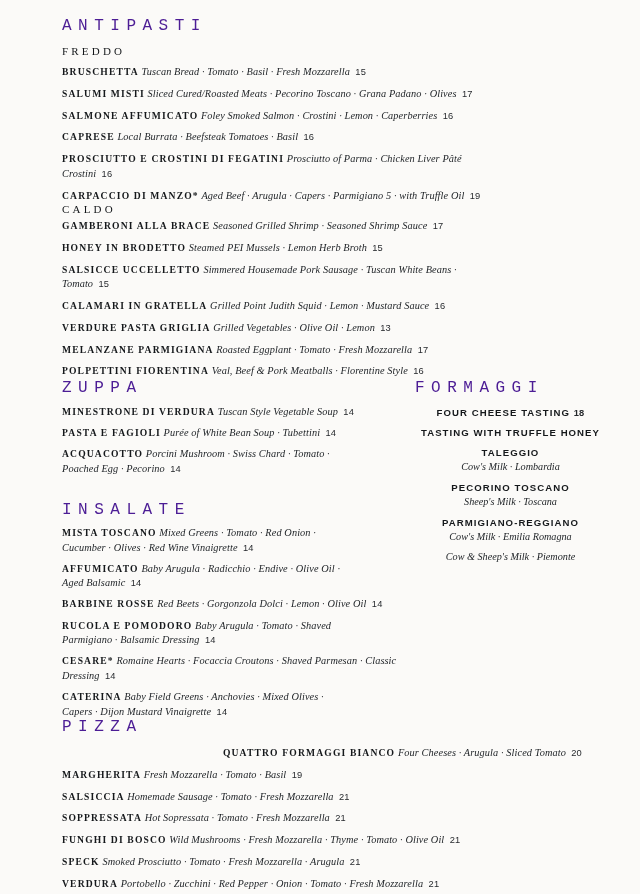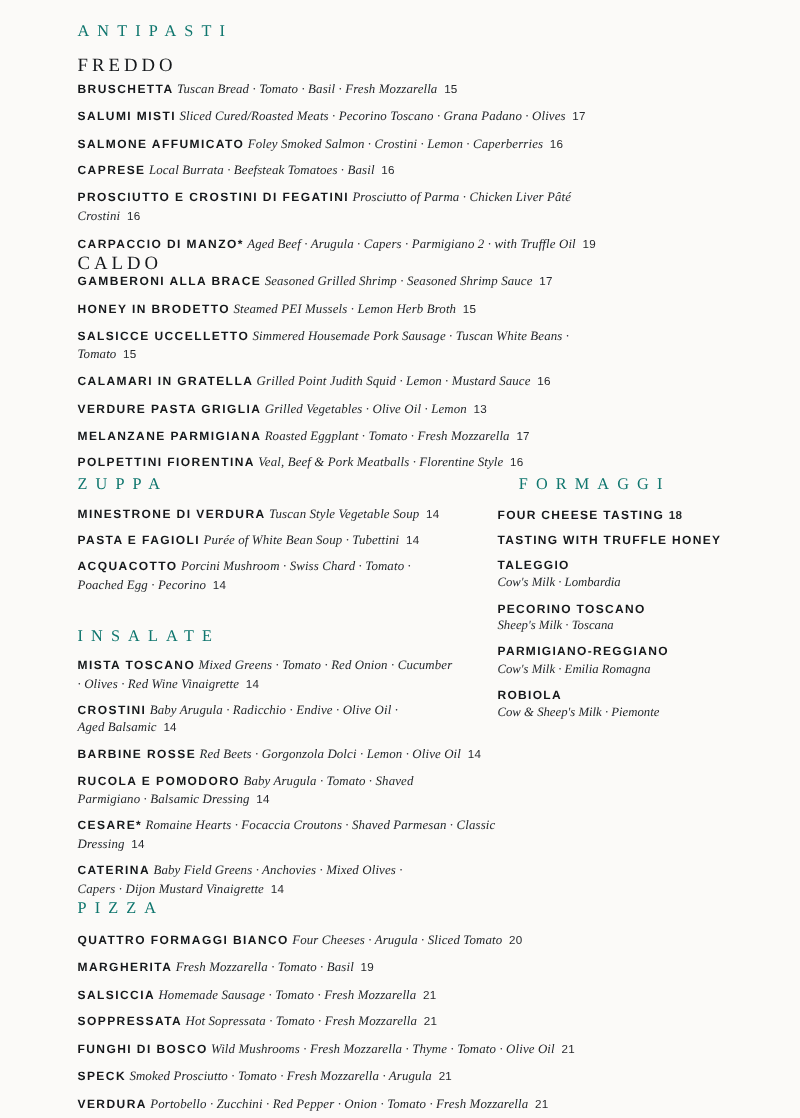--- a/index.html
+++ b/index.html
@@ -24,11 +24,11 @@
 
   
   .section-title {
-    font-family: Liberation Serif, serif;
-    font-size: 13px;
+    font-family: Liberation Mono, monospace;
+    font-size: 16px;
     font-weight: 400;
     letter-spacing: 6.5px;
-    color: #0f766e;
+    color: #4c1d95;
     margin: 0;
     line-height: 1;
     white-space: nowrap;

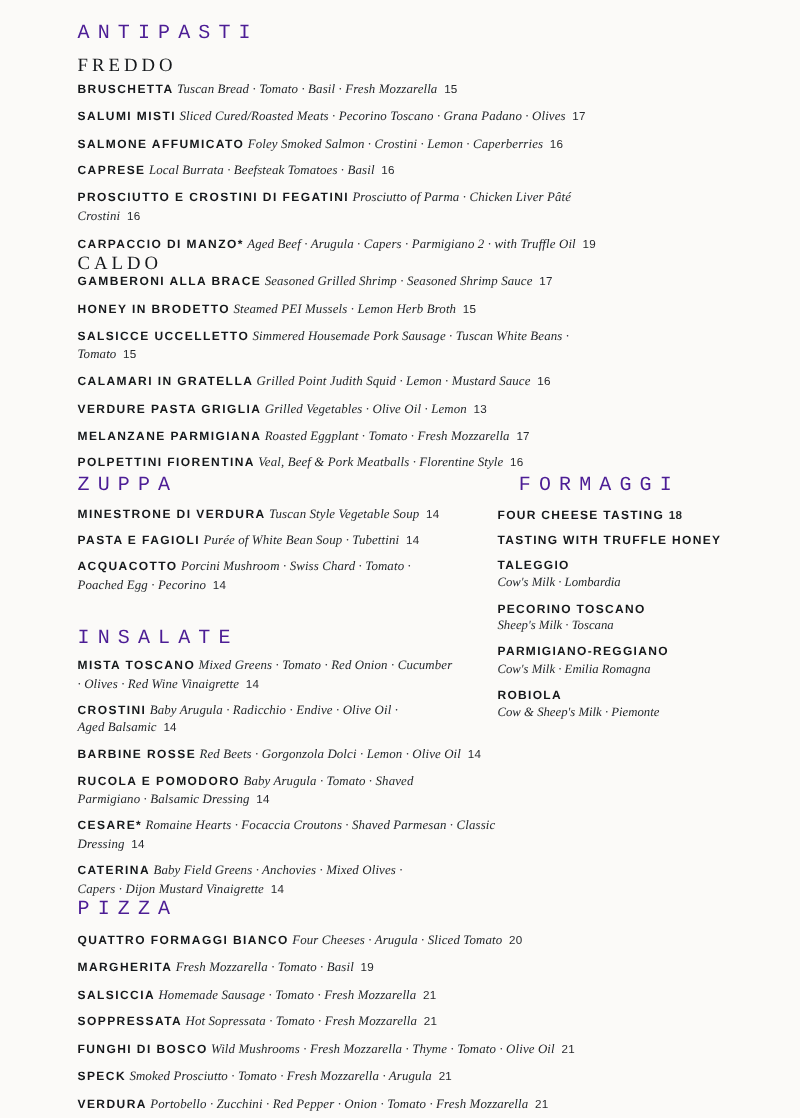--- a/index.html
+++ b/index.html
@@ -35,7 +35,7 @@
   }
   .sub-title {
     font-family: "Liberation Serif", serif;
-    font-size: 15px;
+    font-size: 11px;
     font-weight: 400;
     letter-spacing: 3.2px;
     color: #14171a;

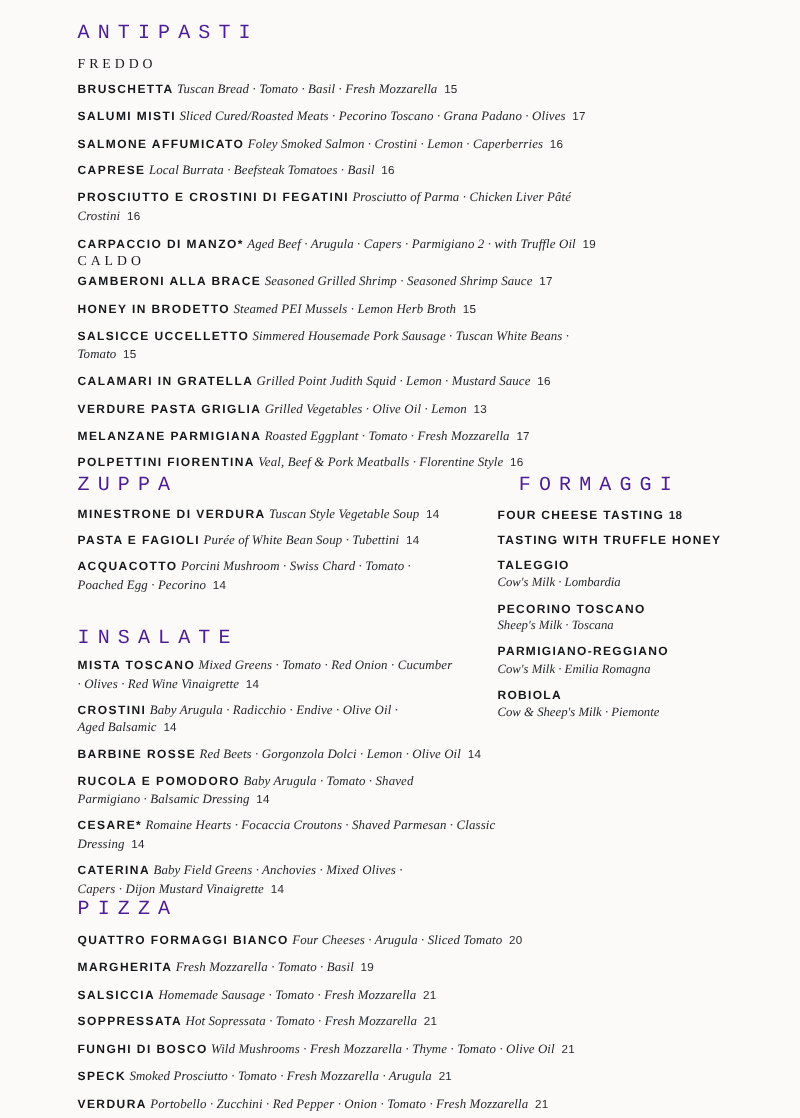--- a/index.html
+++ b/index.html
@@ -51,7 +51,7 @@
     max-width: 430px;
   }
   .item-name {
-    font-family: Liberation Sans, sans-serif;
+    font-family: Liberation Serif, serif;
     font-size: 9.6px;
     font-weight: bold;
     letter-spacing: 1.15px;

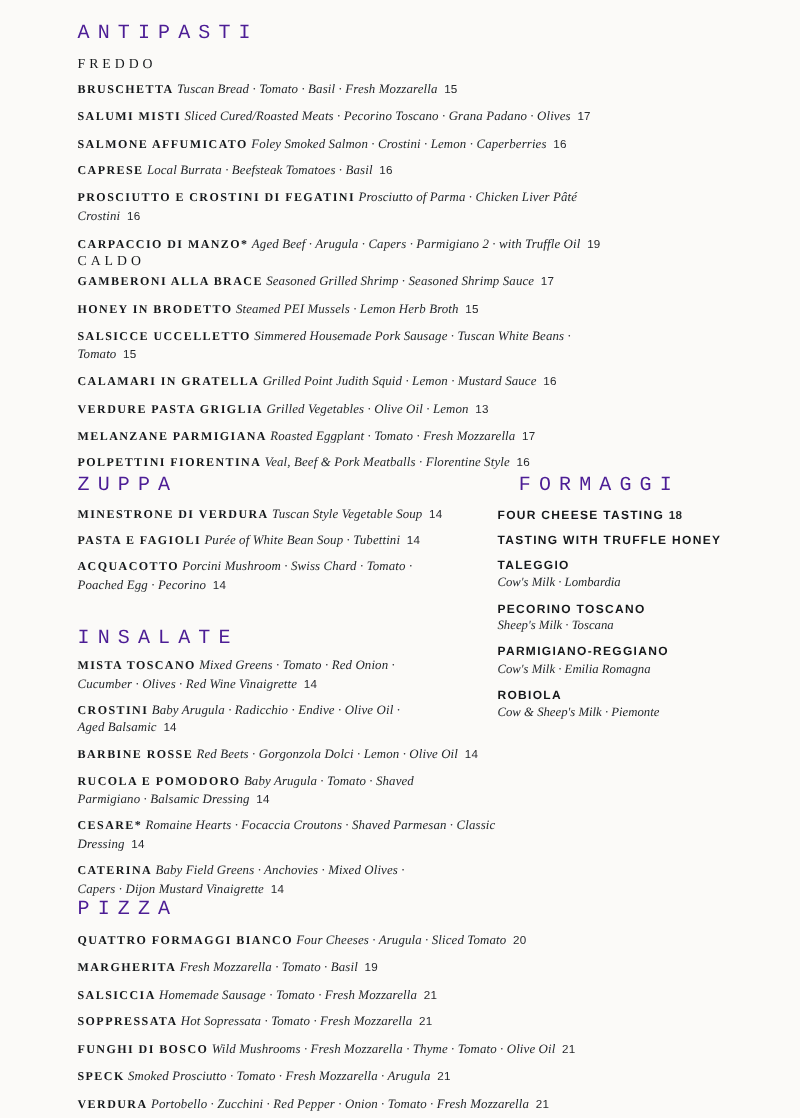--- a/index.html
+++ b/index.html
@@ -141,7 +141,7 @@
     </div>
     <div class="item">
       <span class="item-name">CARPACCIO DI MANZO*</span>
-      <span class="item-desc">&nbsp;<span>Aged Beef · Arugula · Capers · Parmigiano 2 · with Truffle Oil</span>&nbsp;&nbsp;<span class="item-price">19</span></span>
+      <span class="item-desc">&nbsp;<span>Aged Beef · Arugula · Capers · Parmigiano 5 · with Truffle Oil</span>&nbsp;&nbsp;<span class="item-price">19</span></span>
     </div>
   </div>
 

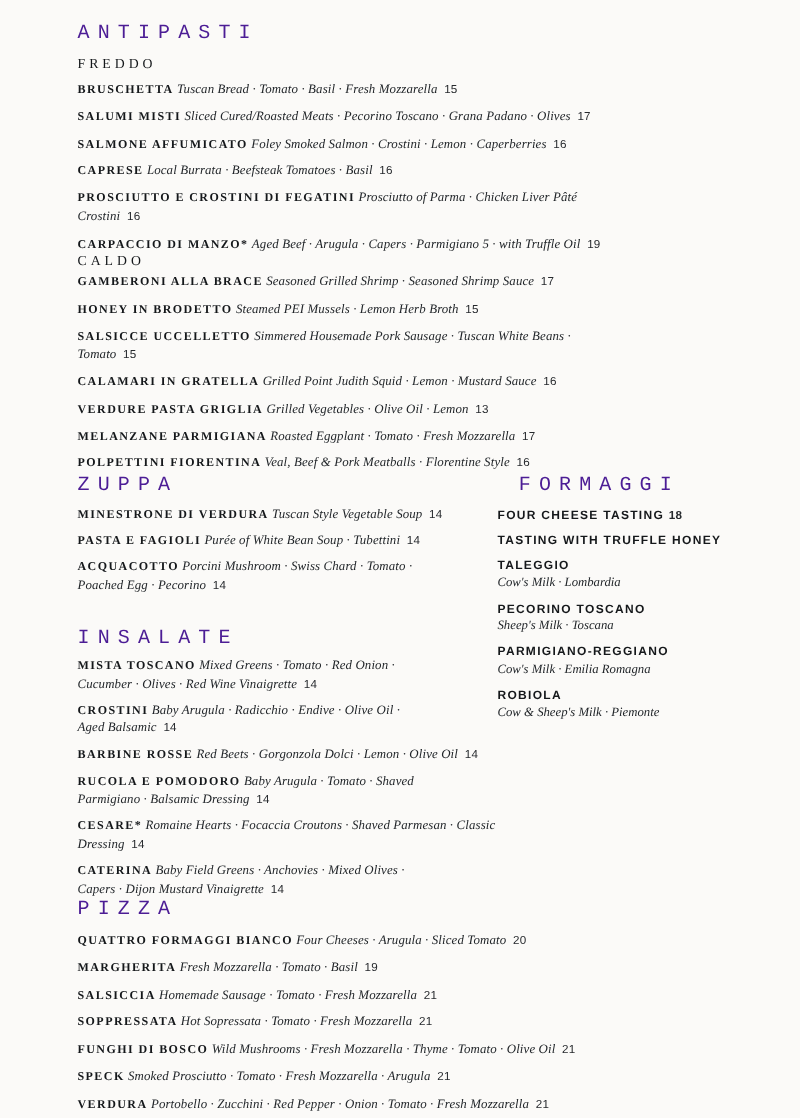--- a/index.html
+++ b/index.html
@@ -82,7 +82,7 @@
 
   
   .cheese {
-    text-align: left;
+    text-align: center;
     width: 225px;
     margin-bottom: 6px;
   }

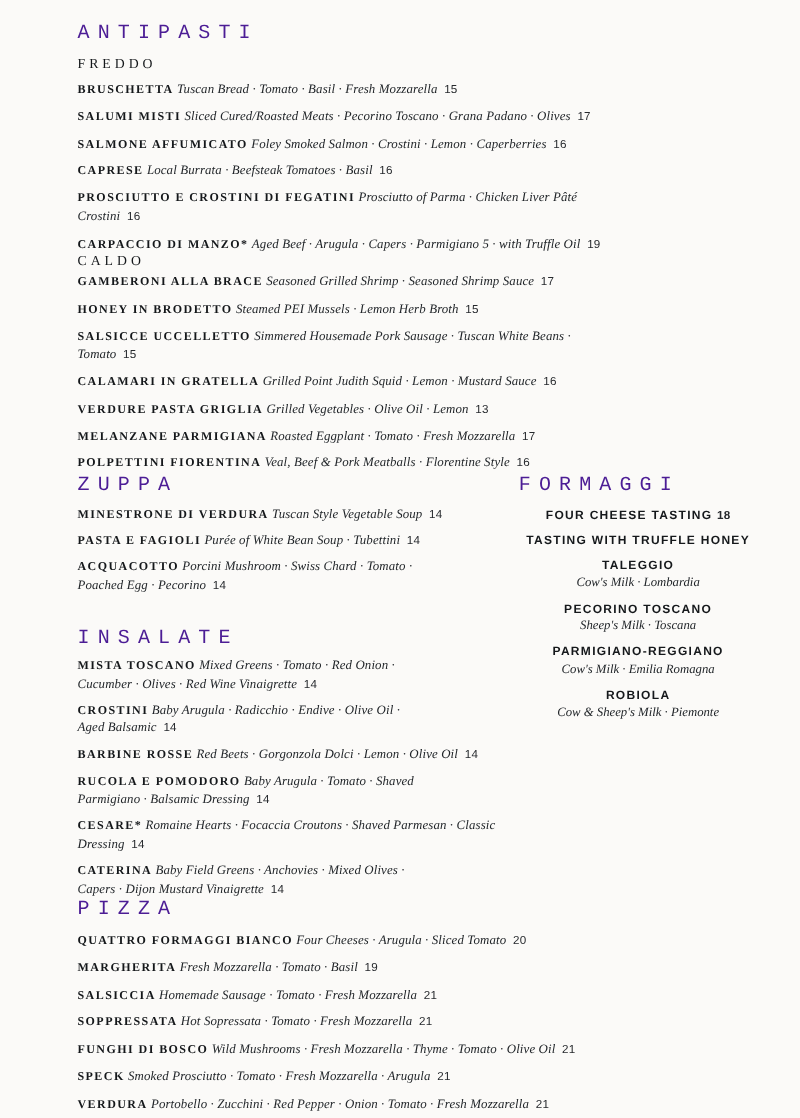--- a/index.html
+++ b/index.html
@@ -223,7 +223,6 @@
       <span class="cheese-desc">Cow's Milk · Emilia Romagna</span>
     </div>
     <div class="cheese">
-      <span class="cheese-name">ROBIOLA</span>
       <span class="cheese-desc">Cow &amp; Sheep's Milk · Piemonte</span>
     </div>
   </div>

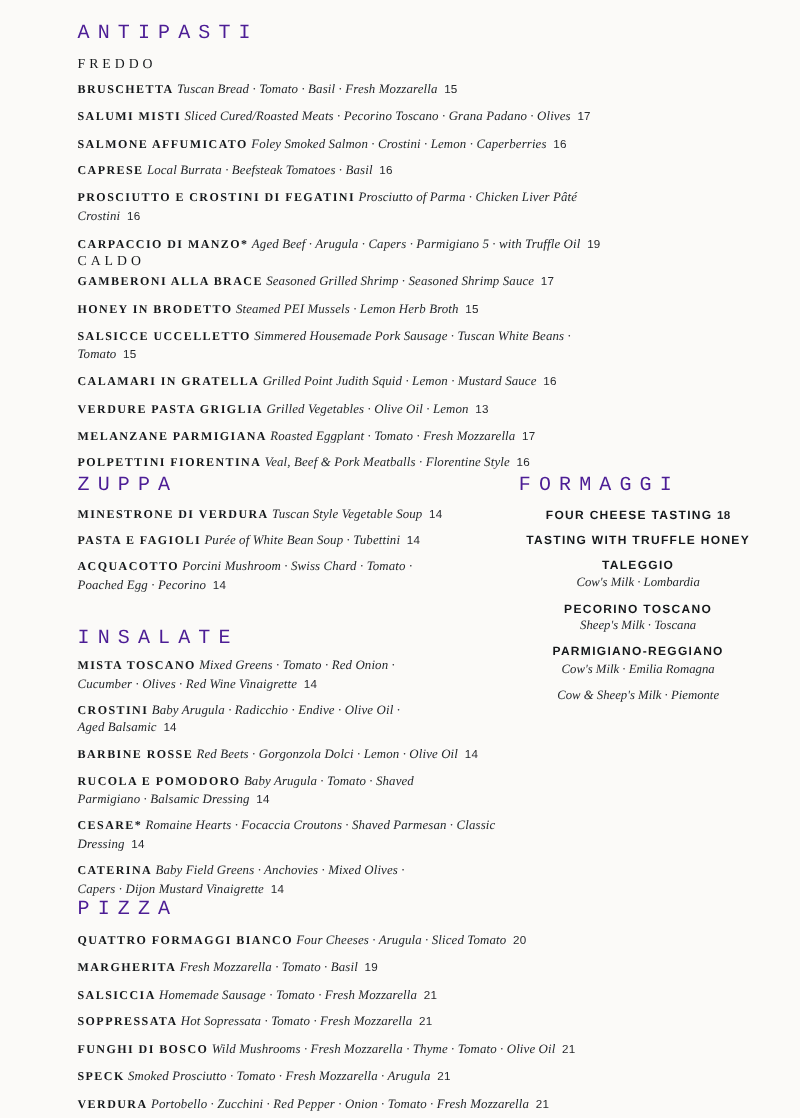--- a/index.html
+++ b/index.html
@@ -237,7 +237,7 @@
       <span class="item-desc">&nbsp;<span>Mixed Greens · Tomato · Red Onion · Cucumber · Olives · Red Wine Vinaigrette</span>&nbsp;&nbsp;<span class="item-price">14</span></span>
     </div>
     <div class="item" style="max-width:280px;">
-      <span class="item-name">CROSTINI</span>
+      <span class="item-name">AFFUMICATO</span>
       <span class="item-desc">&nbsp;<span>Baby Arugula · Radicchio · Endive · Olive Oil · Aged Balsamic</span>&nbsp;&nbsp;<span class="item-price">14</span></span>
     </div>
     <div class="item" style="max-width:400px;">

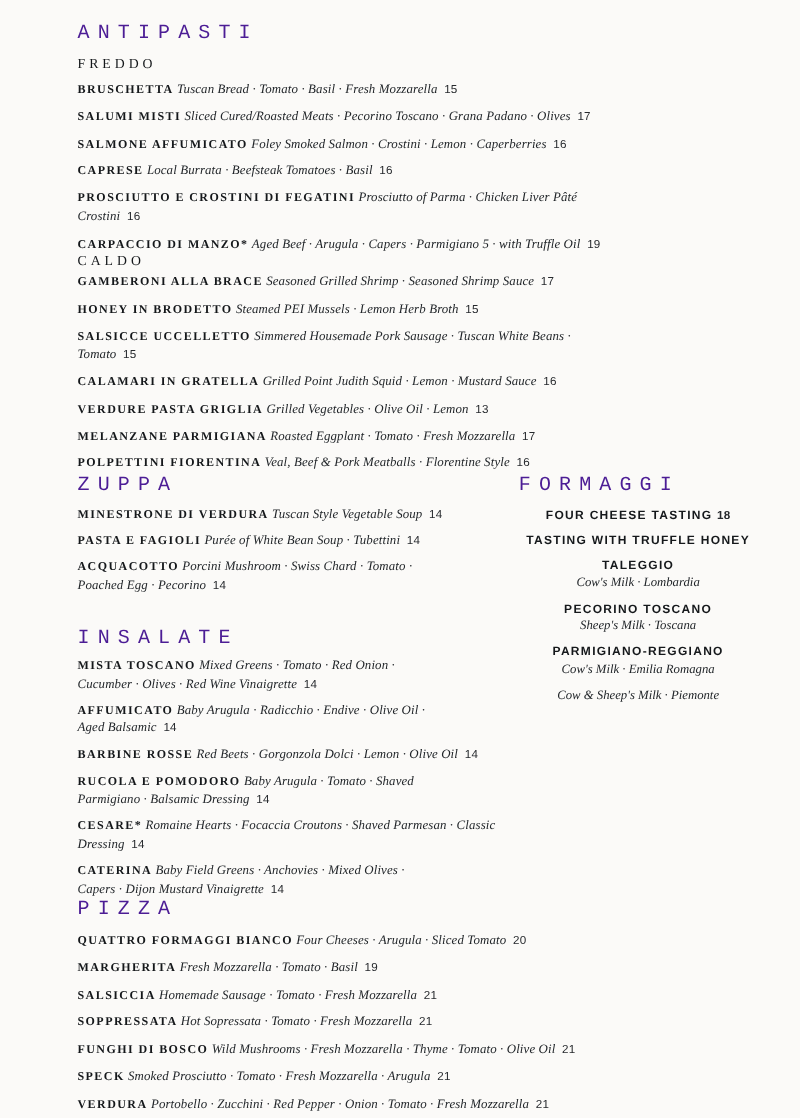--- a/index.html
+++ b/index.html
@@ -263,7 +263,7 @@
   </div>
 
   <div class="blk list-tight" style="left:62px; top:746px; width:520px;">
-    <div class="item" style="max-width:520px;">
+    <div class="item" style="max-width:520px;text-align:right;">
       <span class="item-name">QUATTRO FORMAGGI BIANCO</span>
       <span class="item-desc">&nbsp;<span>Four Cheeses · Arugula · Sliced Tomato</span>&nbsp;&nbsp;<span class="item-price">20</span></span>
     </div>

